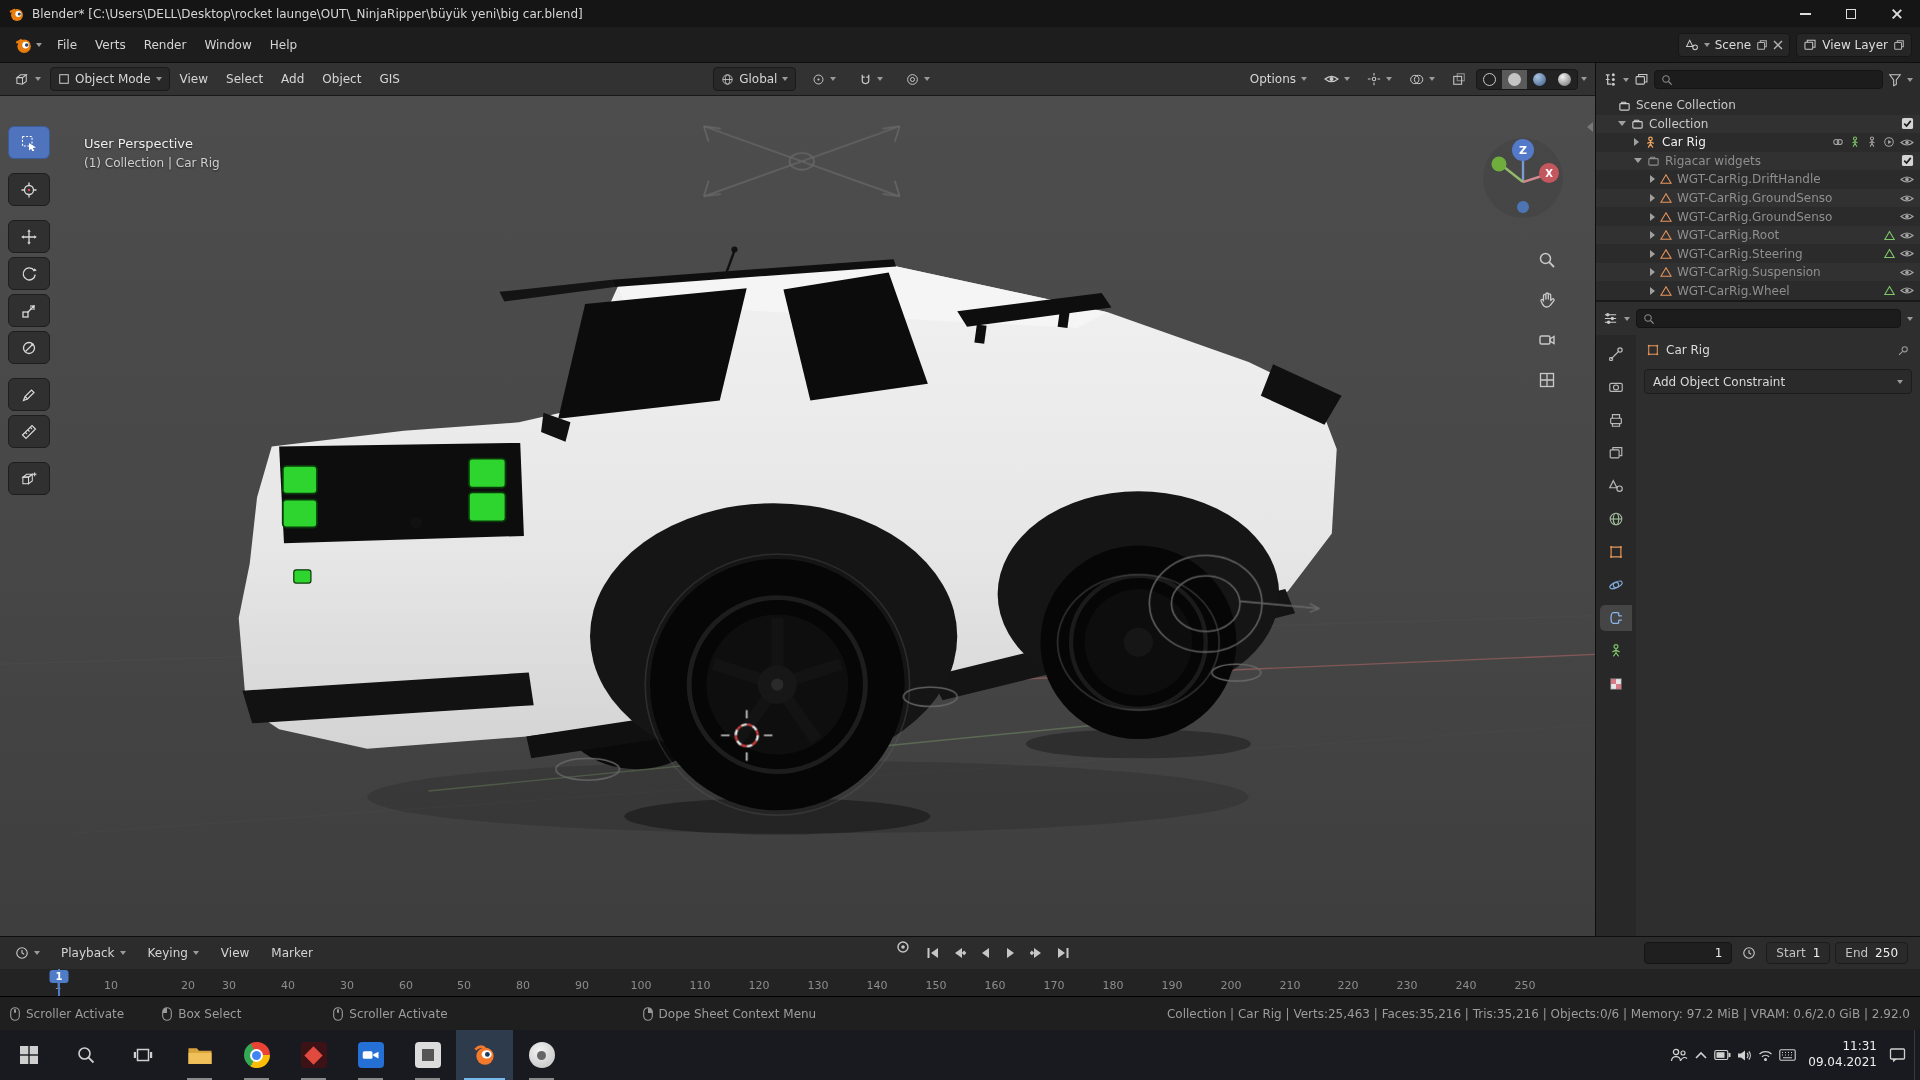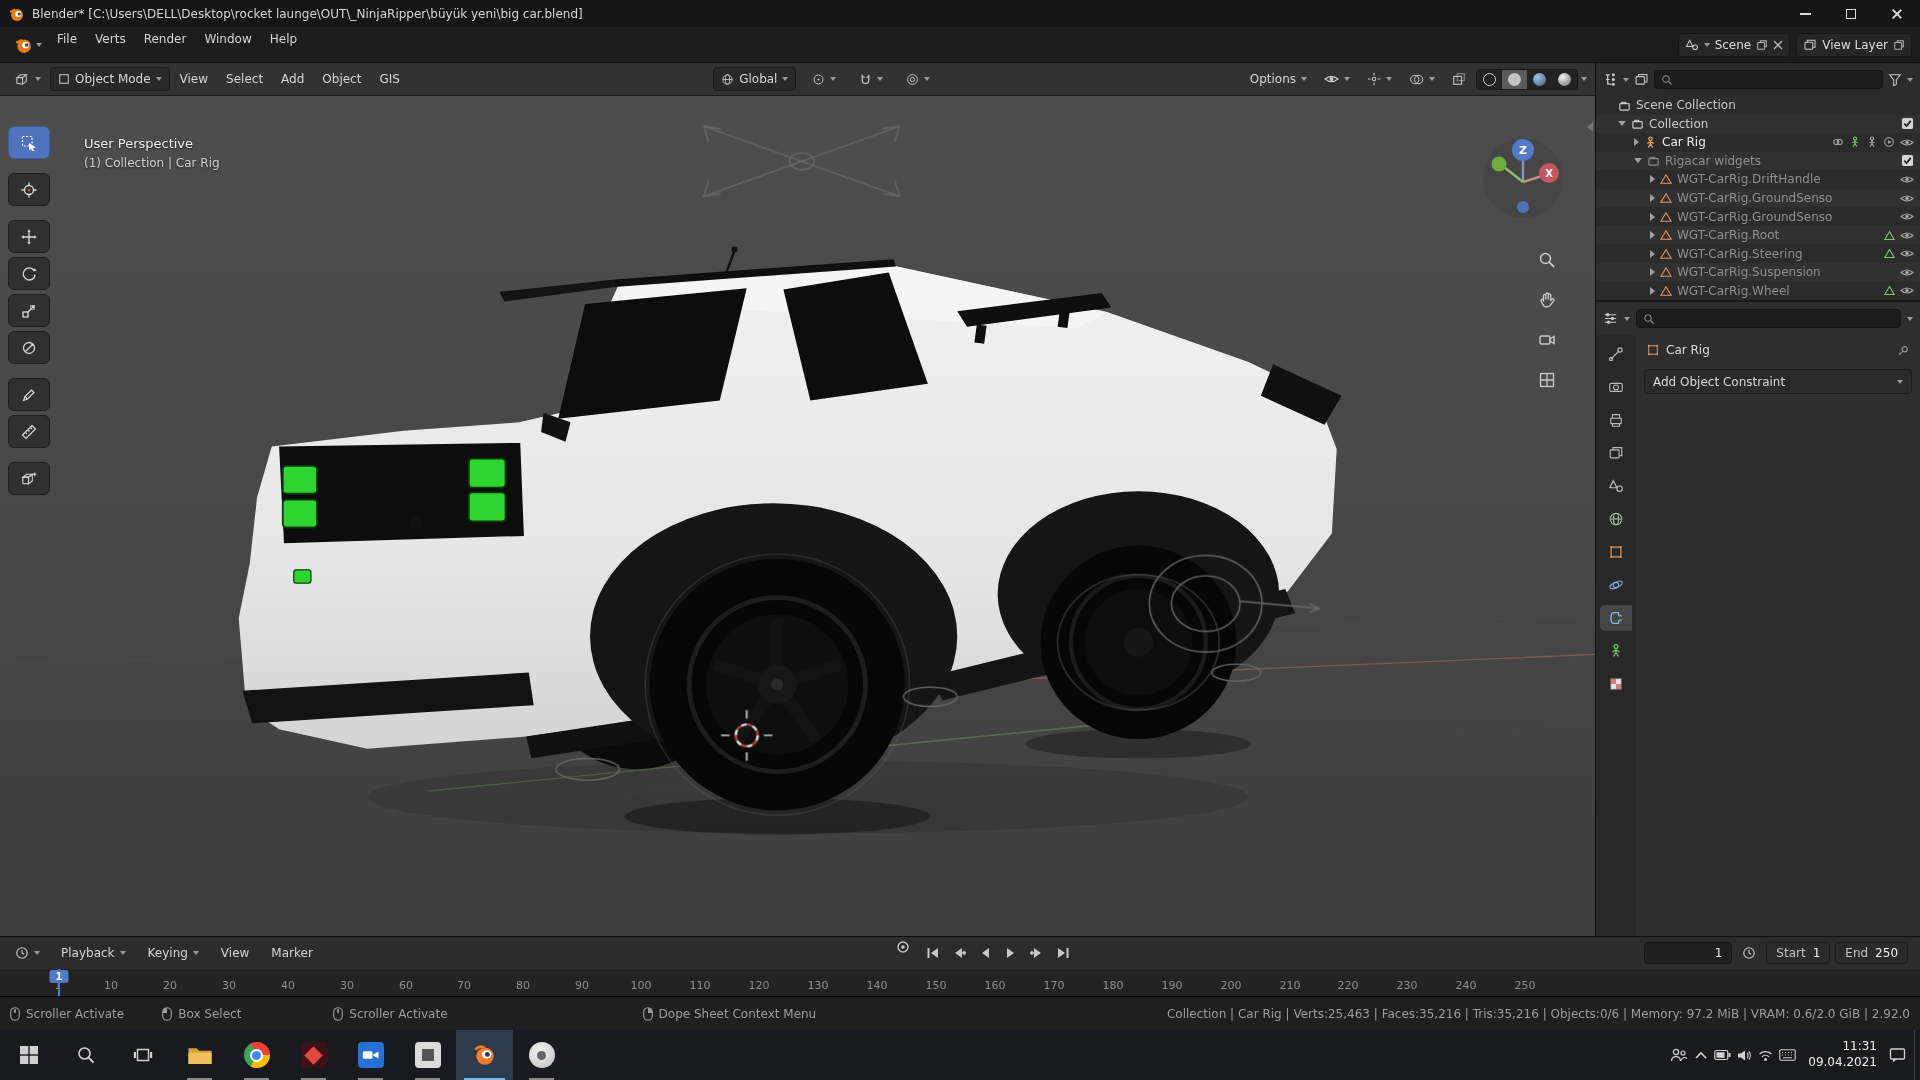--- a/index.html
+++ b/index.html
@@ -19,7 +19,7 @@
 .glyph-close::before{transform:rotate(45deg)}.glyph-close::after{transform:rotate(-45deg)}
 
 
-.topbar{height:36px;background:#1d1d1d;display:flex;padding:0 8px;flex:none;border-bottom:1px solid #0e0e0e}
+.topbar{height:36px;background:#1d1d1d;display:flex;align-items:center;padding:0 8px;flex:none;border-bottom:1px solid #0e0e0e}
 .menu-item{padding:5px 9px;color:#d4d4d4;border-radius:4px;white-space:nowrap}
 .logo-btn{display:flex;align-items:center;gap:4px;padding:0 6px}
 .chev{width:0;height:0;border-left:3.5px solid transparent;border-right:3.5px solid transparent;border-top:4.5px solid #9a9a9a;display:inline-block;flex:none}

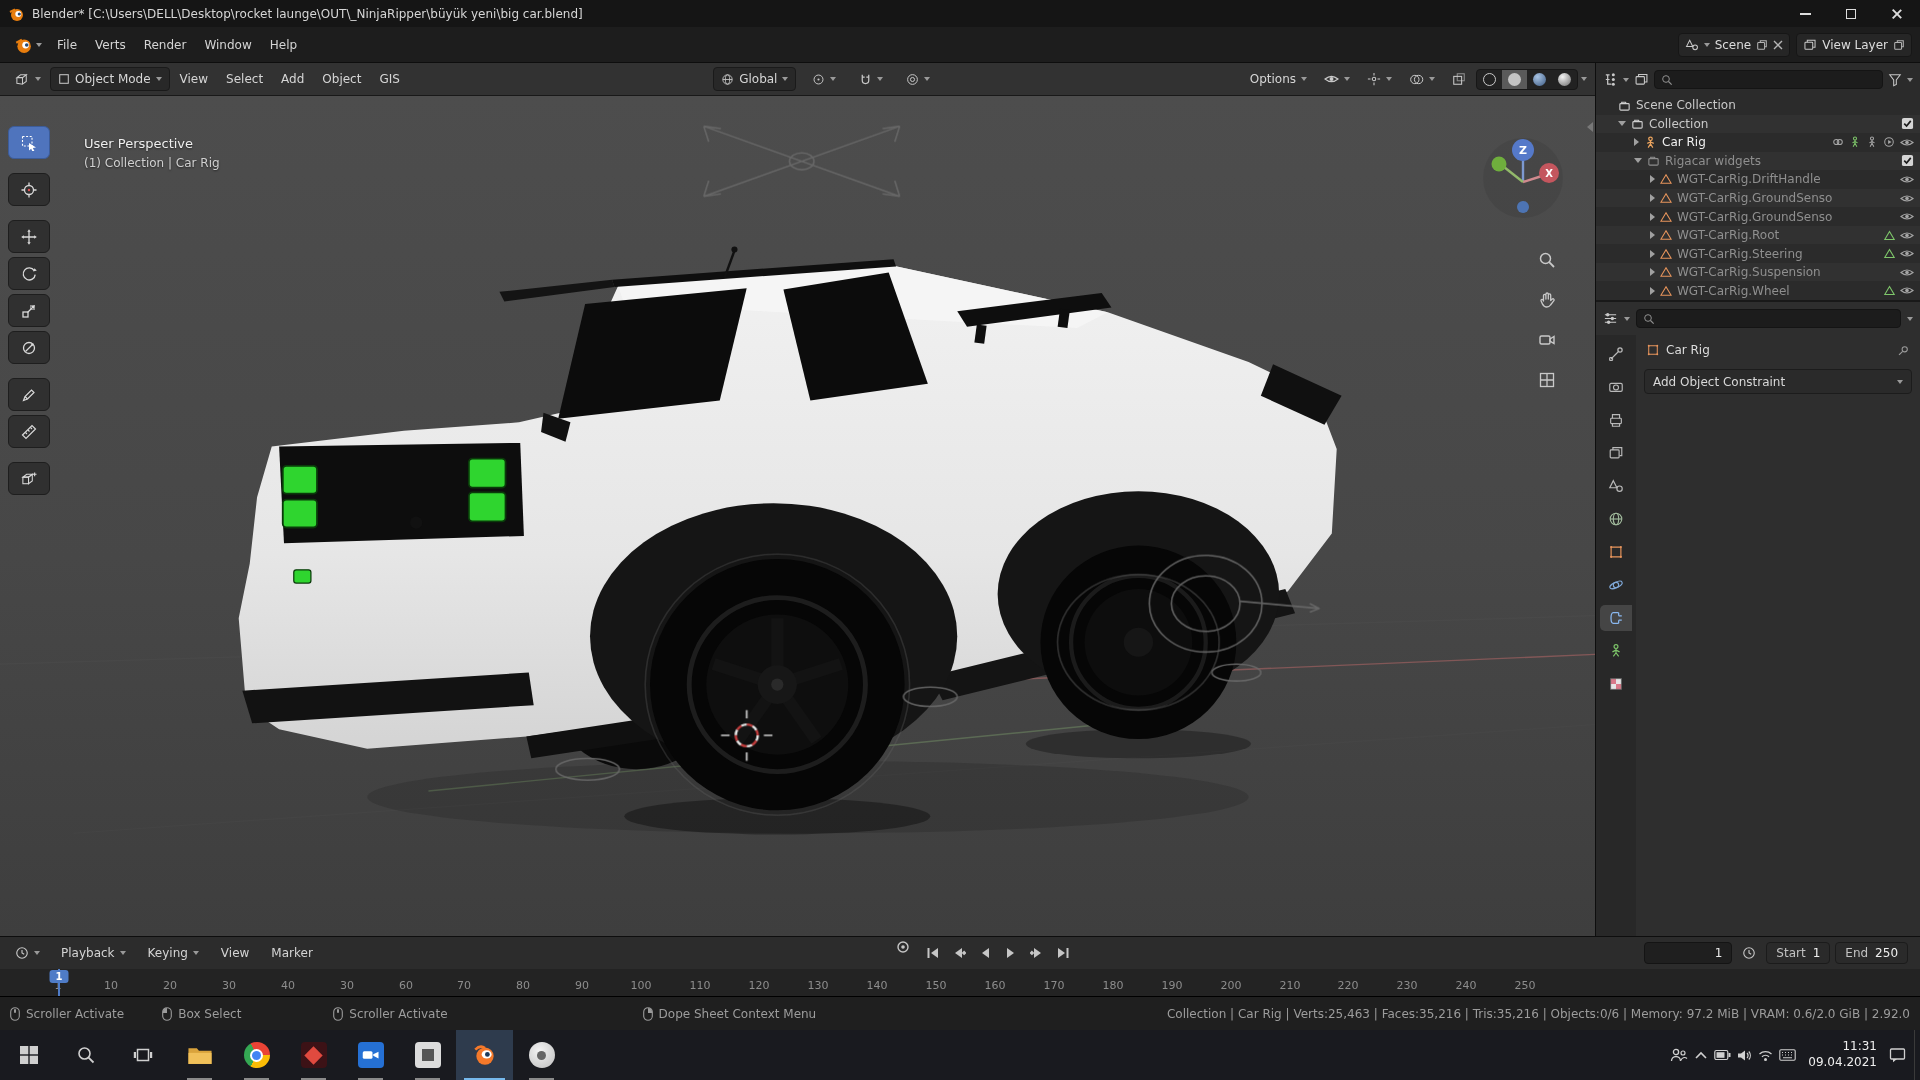--- a/index.html
+++ b/index.html
@@ -937,7 +937,7 @@
     <div class="tl-ruler">
       <span class="tick" style="left:58px">1</span>
       <span class="tick" style="left:111px">10</span>
-      <span class="tick" style="left:170px">20</span>
+      <span class="tick" style="left:188px">20</span>
       <span class="tick" style="left:229px">30</span>
       <span class="tick" style="left:288px">40</span>
       <span class="tick" style="left:347px">30</span>

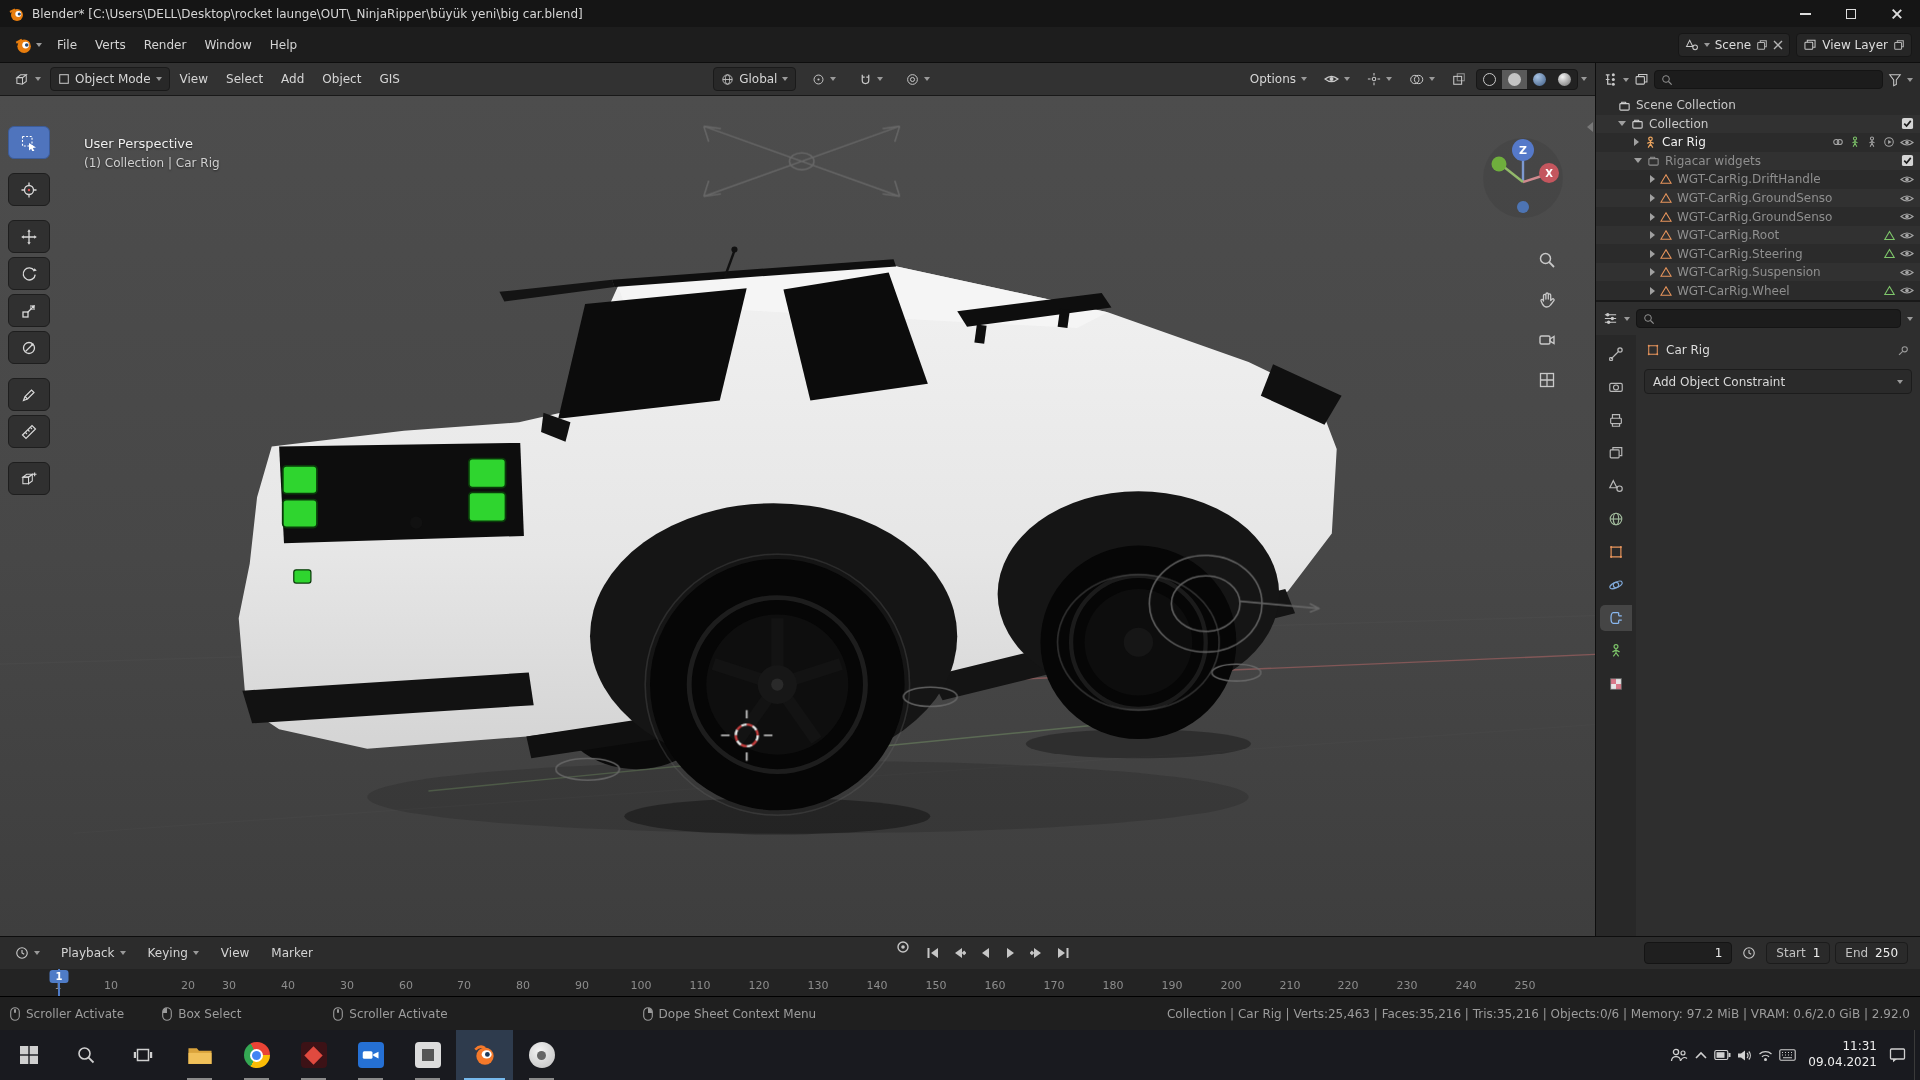--- a/index.html
+++ b/index.html
@@ -942,7 +942,7 @@
       <span class="tick" style="left:288px">40</span>
       <span class="tick" style="left:347px">30</span>
       <span class="tick" style="left:406px">60</span>
-      <span class="tick" style="left:464px">70</span>
+      <span class="tick" style="left:464px">50</span>
       <span class="tick" style="left:523px">80</span>
       <span class="tick" style="left:582px">90</span>
       <span class="tick" style="left:641px">100</span>

